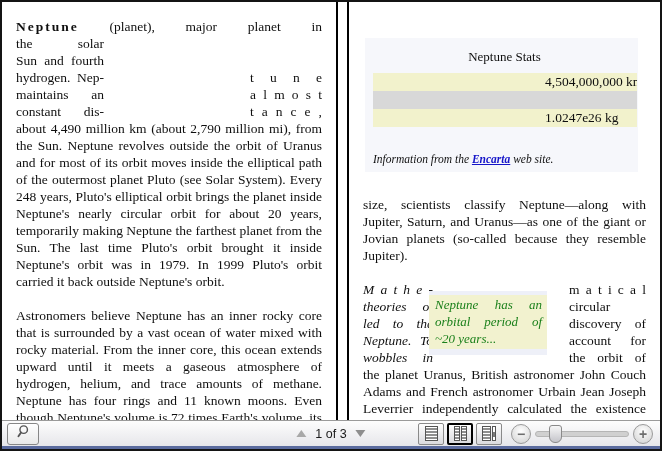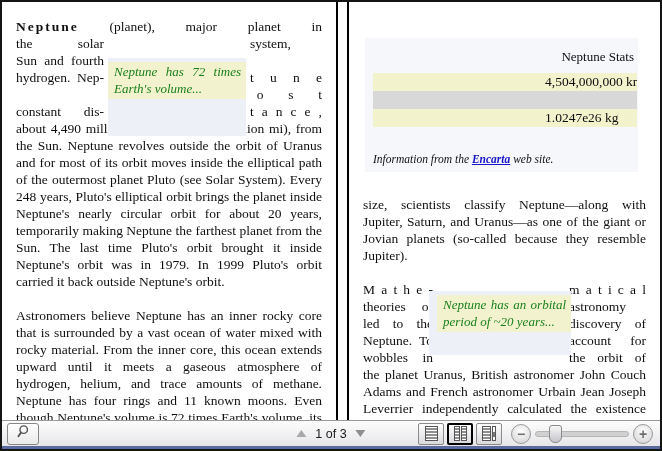--- a/index.html
+++ b/index.html
@@ -117,7 +117,6 @@
             <div class="wrap-row">
               <span class="frag-l">the solar</span>
               <span class="spacer"></span>
-              <span class="frag-r">system,</span>
             </div>
 
 

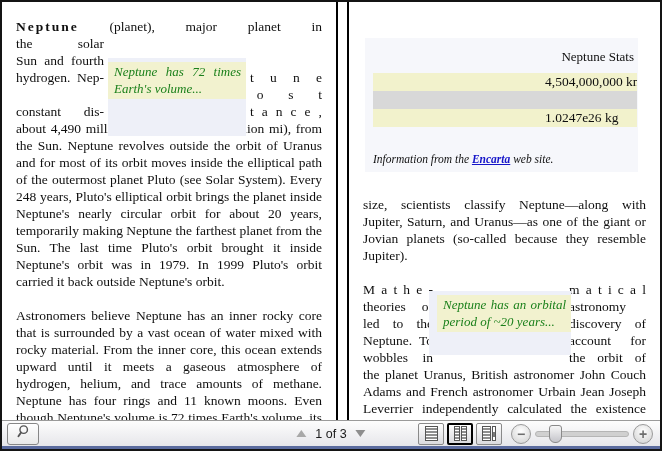--- a/index.html
+++ b/index.html
@@ -39,7 +39,7 @@
   }
   
   .stats {margin:20px 8px 0 2px; background:#f6f7fb; padding:10px 4px 4px 8px;}
-  .stats-title {font-size:13px; margin:0 0 8px 2px; text-align:right;}
+  .stats-title {font-size:13px; margin:0 0 8px 2px; text-align:center;}
   .stats-table {width:264px;}
   .stats-table .stats-row {display:flex; height:18px; line-height:18px; overflow:hidden;}
   .stats-table div.stats-row:nth-of-type(odd) {background:#f2f2cc;}

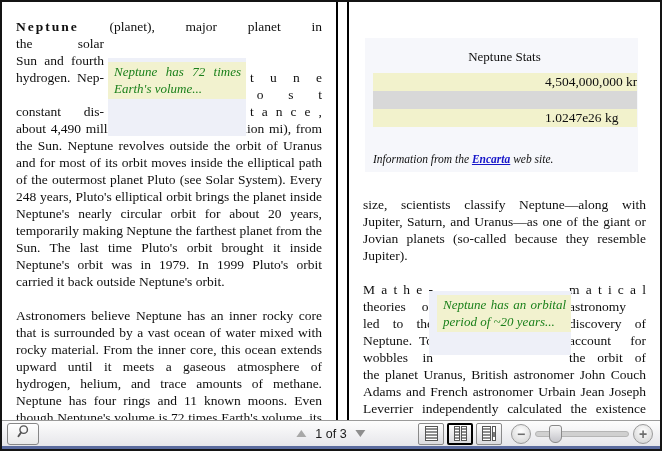--- a/index.html
+++ b/index.html
@@ -109,9 +109,6 @@
       <div class="line-full"><b>Neptune</b><span> (planet), major planet in</span></div>
 
       <div class="wrap-zone w1">
-        <div class="floater f1">
-          <div class="pullquote">Neptune has 72 times Earth's volume...</div>
-        </div>
         <div>
 
             <div class="wrap-row">

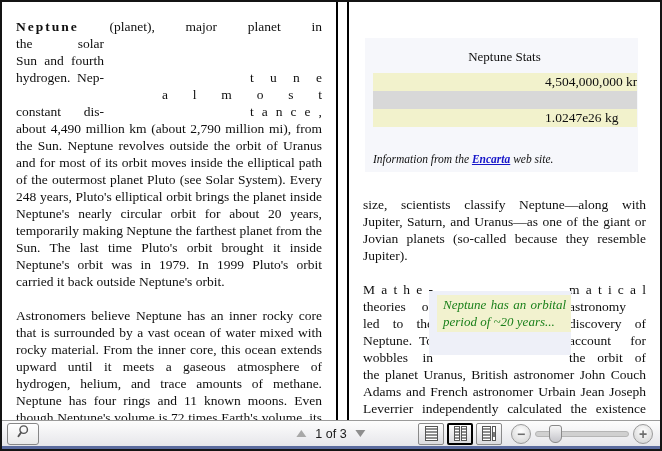--- a/index.html
+++ b/index.html
@@ -129,6 +129,7 @@
             </div>
 
             <div class="wrap-row">
+              <span class="frag-l">maintains an</span>
               <span class="spacer"></span>
               <span class="frag-r">a l m o s t</span>
             </div>

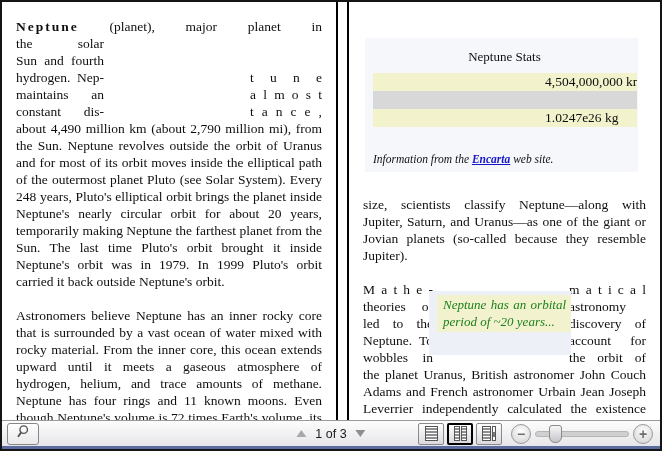--- a/index.html
+++ b/index.html
@@ -27,7 +27,7 @@
   .w1 .frag-l {width:88px;}
   .w1 .spacer {width:146px;}
   .w1 .frag-r {flex:1;}
-  .w2 .frag-l {width:70px;}
+  .w2 .frag-l {width:70px;font-style:italic;}
   .w2 .spacer {width:136px;}
   .w2 .frag-r {flex:1;}
   .floater {position:absolute; background:#eef0f8; padding-top:4px; box-sizing:border-box;}

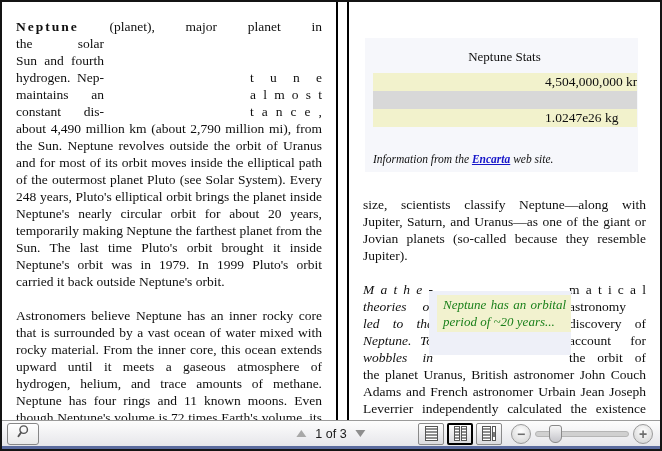--- a/index.html
+++ b/index.html
@@ -32,7 +32,7 @@
   .w2 .frag-r {flex:1;}
   .floater {position:absolute; background:#eef0f8; padding-top:4px; box-sizing:border-box;}
   .floater.f1 {left:92px; top:23px; width:138px; height:78px;}
-  .floater.f2 {left:66px; top:10px; width:142px; height:64px;padding-left:8px;}
+  .floater.f2 {left:66px; top:10px; width:118px; height:64px;}
   .pullquote {
     background:#f2f2cf; color:#1b801b; font-style:italic;
     font-size:13px; line-height:17px; padding:1px 5px 2px 6px;

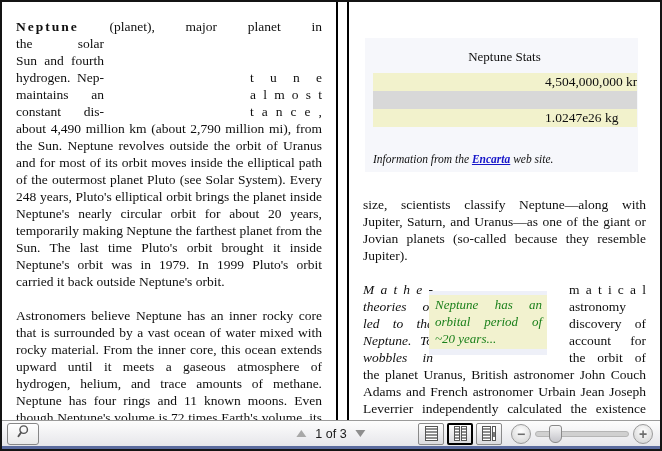--- a/index.html
+++ b/index.html
@@ -188,7 +188,7 @@
             <div class="wrap-row">
               <span class="frag-l">theories of</span>
               <span class="spacer"></span>
-              <span class="frag-r">astronomy</span>
+              <span class="frag-r">circular</span>
             </div>
 
             <div class="wrap-row">

